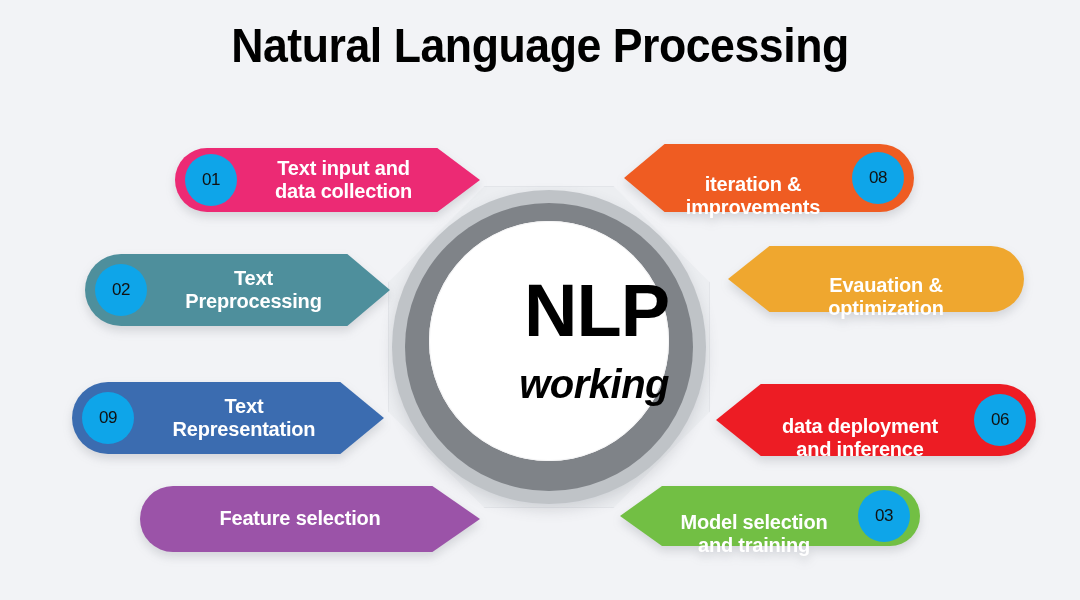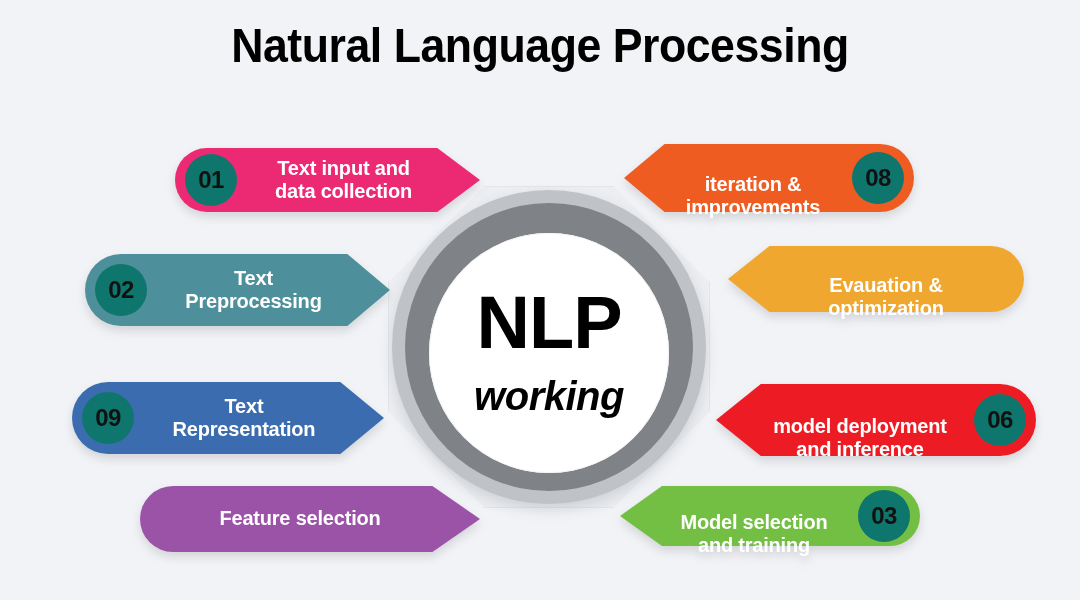--- a/index.html
+++ b/index.html
@@ -141,10 +141,10 @@
     width: 52px;
     height: 52px;
     border-radius: 50%;
-    background: #0f766e;
+    background: #0ea5e9;
     color: #111111;
-    font-size: 24px;
-    font-weight: 700;
+    font-size: 17px;
+    font-weight: 400;
     display: flex;
     align-items: center;
     justify-content: center;

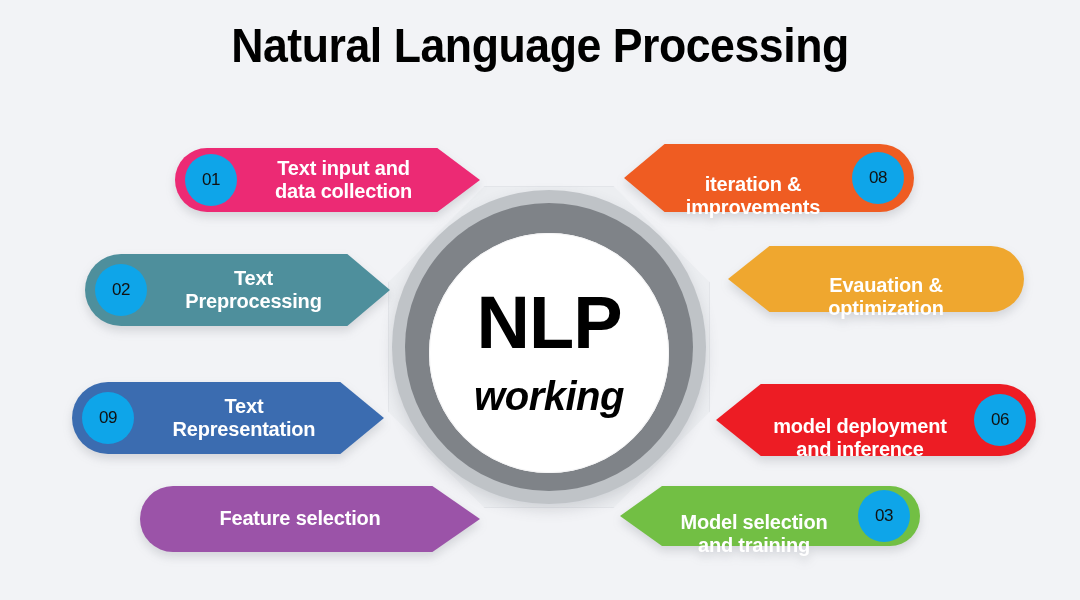--- a/index.html
+++ b/index.html
@@ -79,14 +79,14 @@
   #hub-face {
     position: absolute;
     left: 45px;
-    top: 51px;
+    top: 39px;
     width: 240px;
     height: 240px;
     border-radius: 50%;
     background: #ffffff;
     display: flex;
     flex-direction: column;
-    align-items: center;
+    align-items: flex-end;
     justify-content: center;
     box-shadow: inset 0 0 0 1px #f4f4f5;
   }

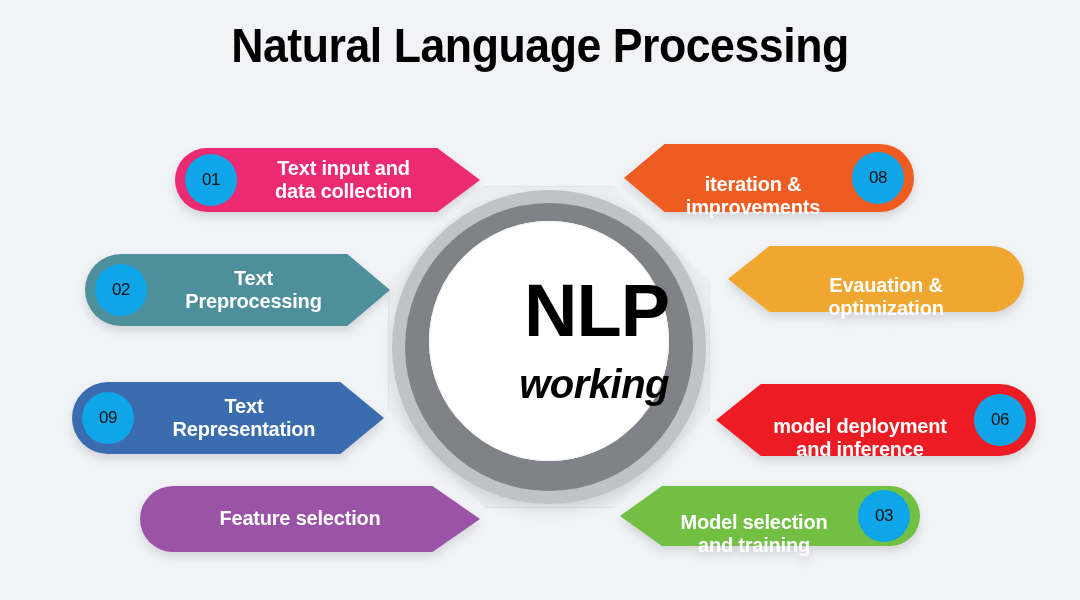--- a/index.html
+++ b/index.html
@@ -226,7 +226,7 @@
       <div class="banner left-point" style="left: 716px; top: 384px; width: 320px; height: 72px;">
         <div class="banner-shape" style="background: rgb(237, 28, 36);"></div>
         <div class="banner-inner">
-          <div class="banner-label">model deployment
+          <div class="banner-label">data deployment
 and inference</div>
           <div class="badge">06</div>
         </div>

